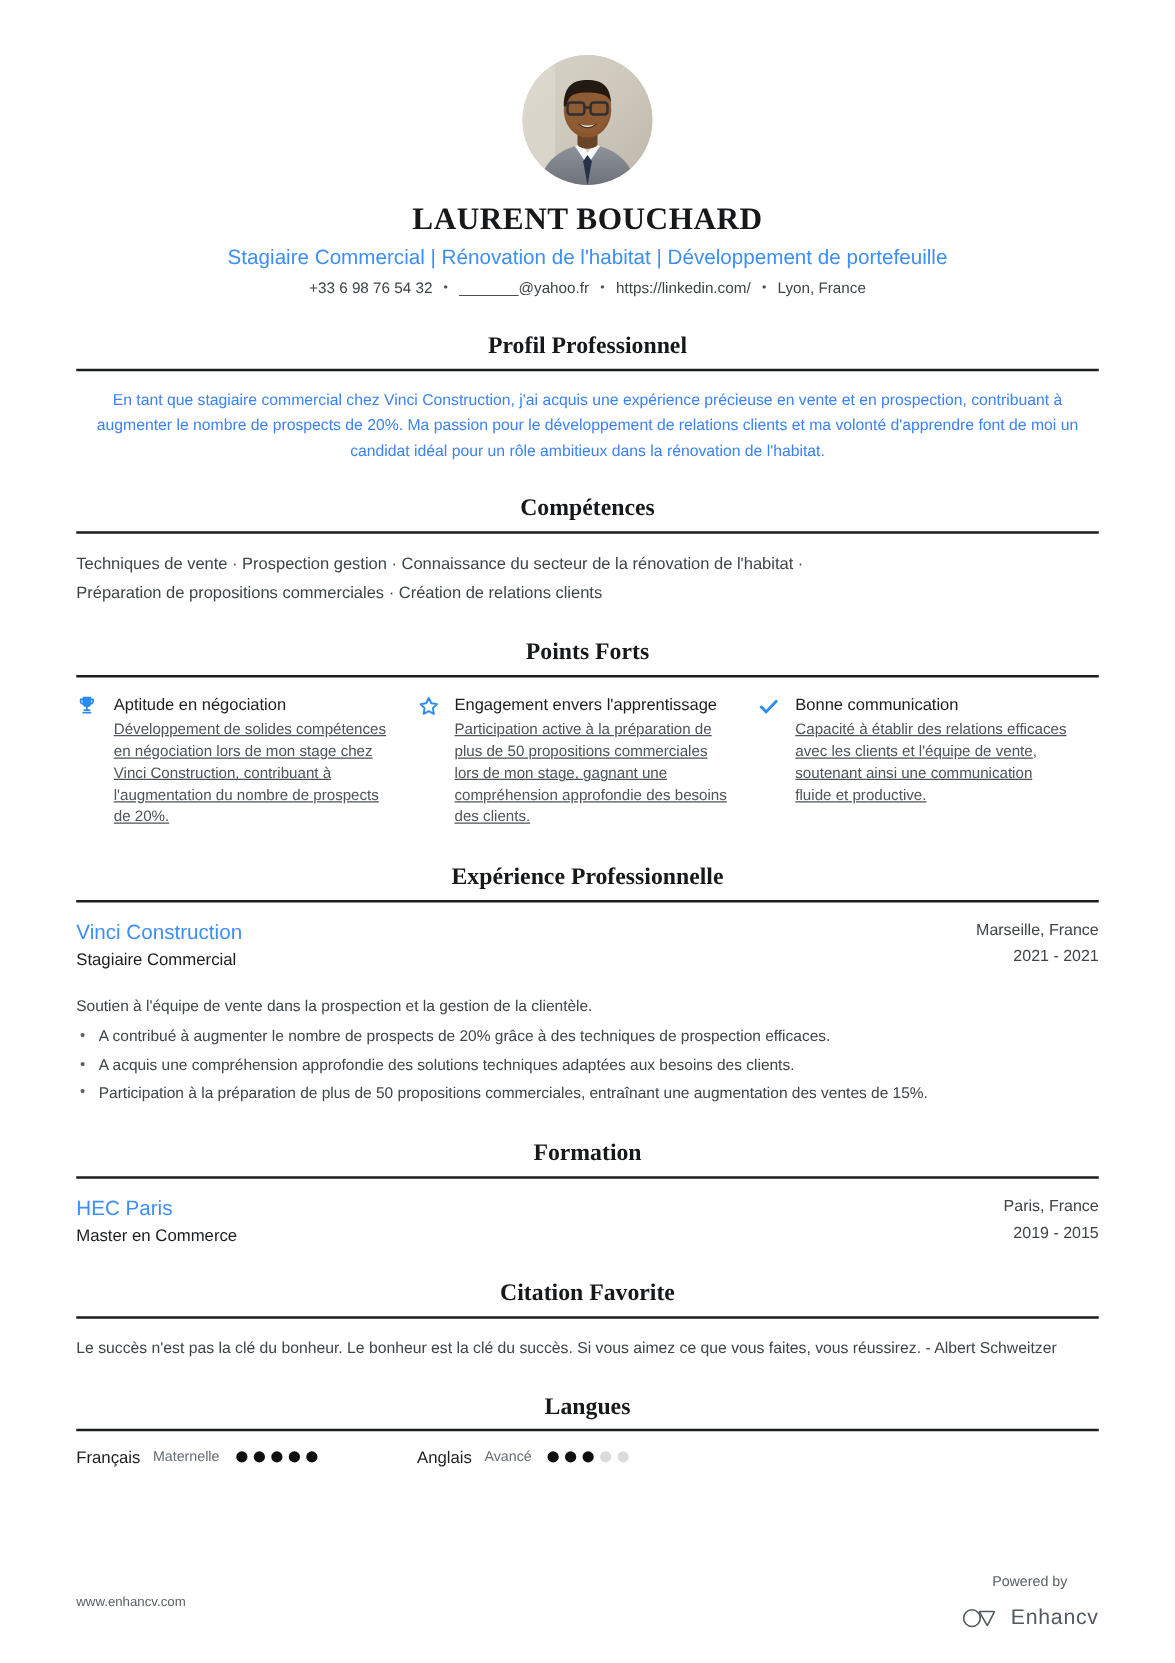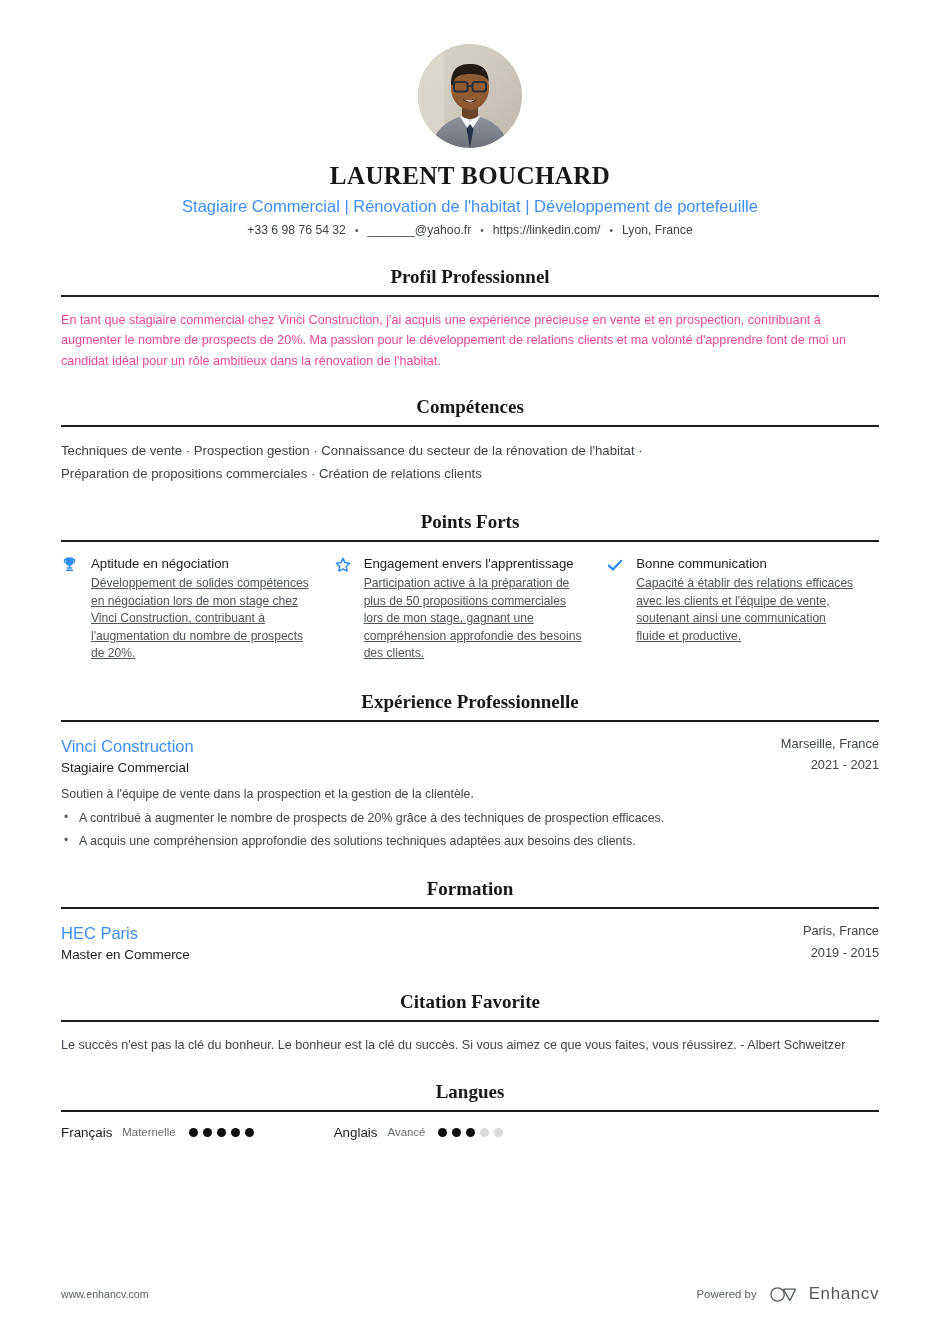--- a/index.html
+++ b/index.html
@@ -97,7 +97,8 @@
   .body-text {
     font-size: 12.6px;
     line-height: 1.62;
-    color: #ec4899;
+    color: #3b82f6;
+    text-align: center;
   }
   .body-text p { margin: 0; }
 

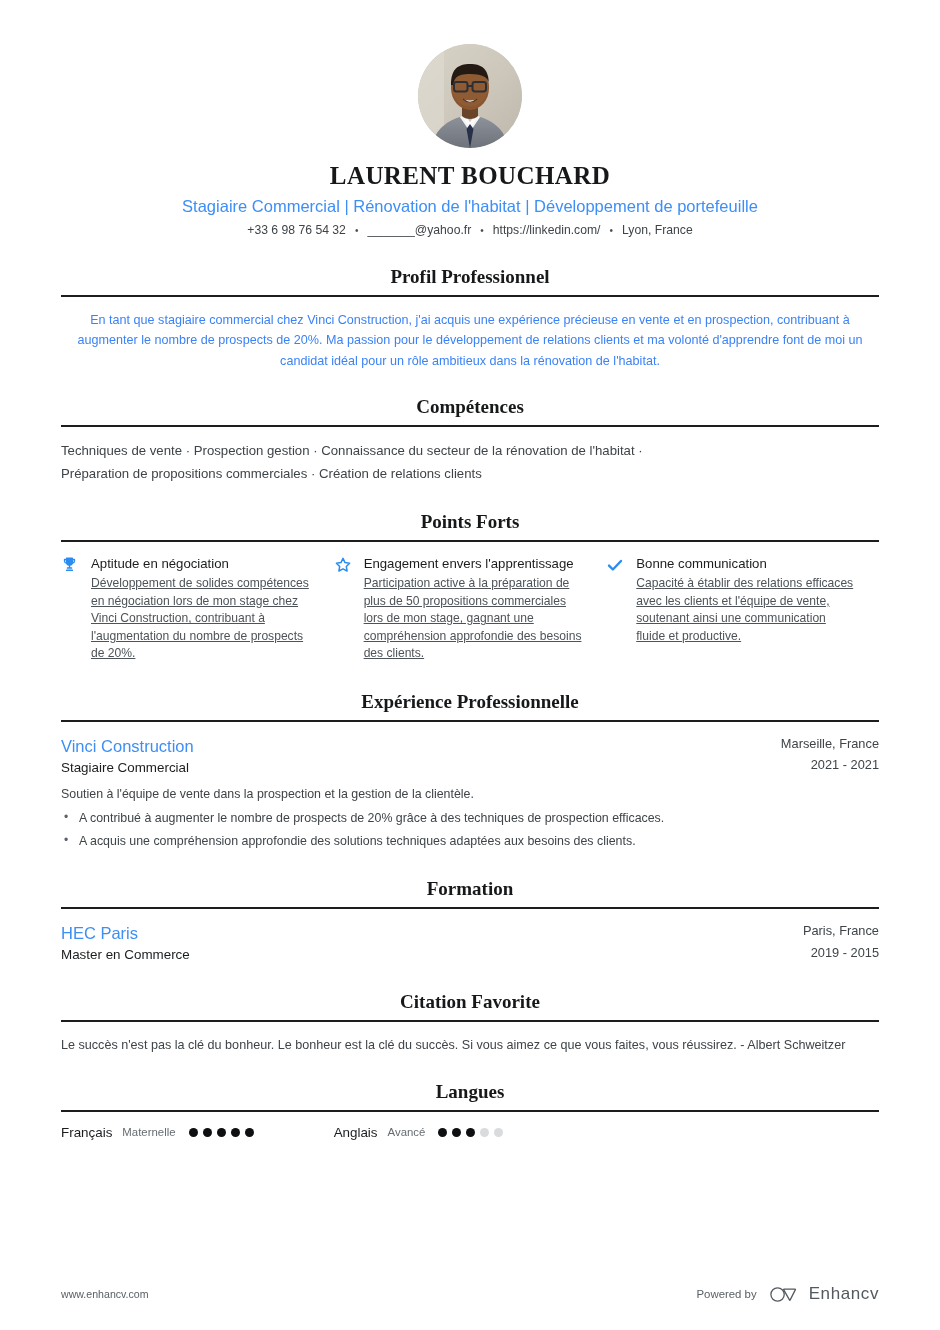--- a/index.html
+++ b/index.html
@@ -175,7 +175,7 @@
     font-size: 12.4px;
     color: #3e4448;
     line-height: 1.5;
-    margin-top: 9px;
+    margin-top: 20px;
   }
   ul.bullets {
     margin: 5px 0 0 0;

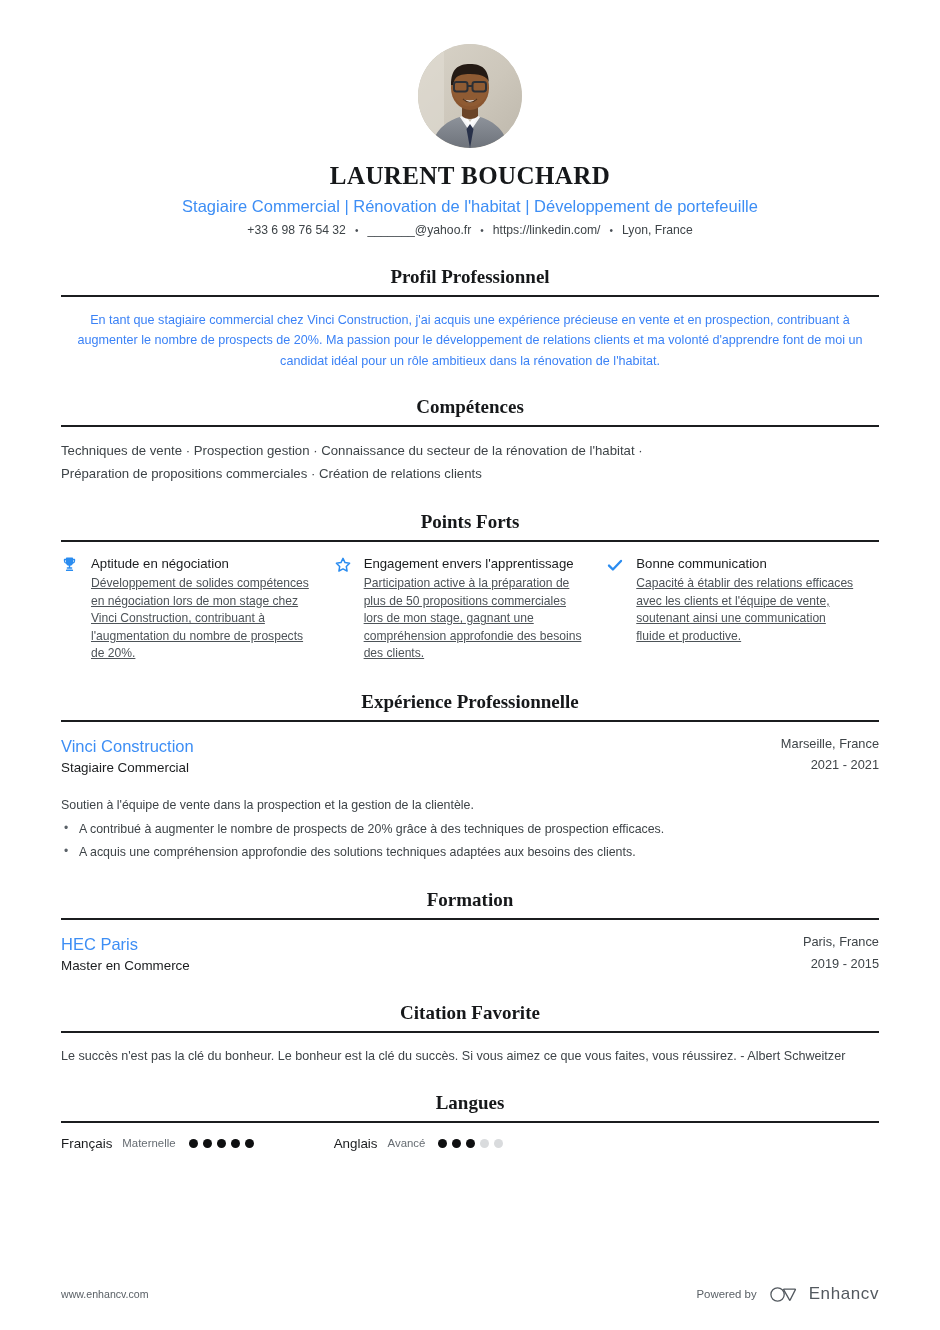--- a/index.html
+++ b/index.html
@@ -412,6 +412,7 @@
         <ul class="bullets">
           <li>A contribué à augmenter le nombre de prospects de 20% grâce à des techniques de prospection efficaces.</li>
           <li>A acquis une compréhension approfondie des solutions techniques adaptées aux besoins des clients.</li>
+          <li>Participation à la préparation de plus de 50 propositions commerciales, entraînant une augmentation des ventes de 15%.</li>
         </ul>
       </div>
     </div>

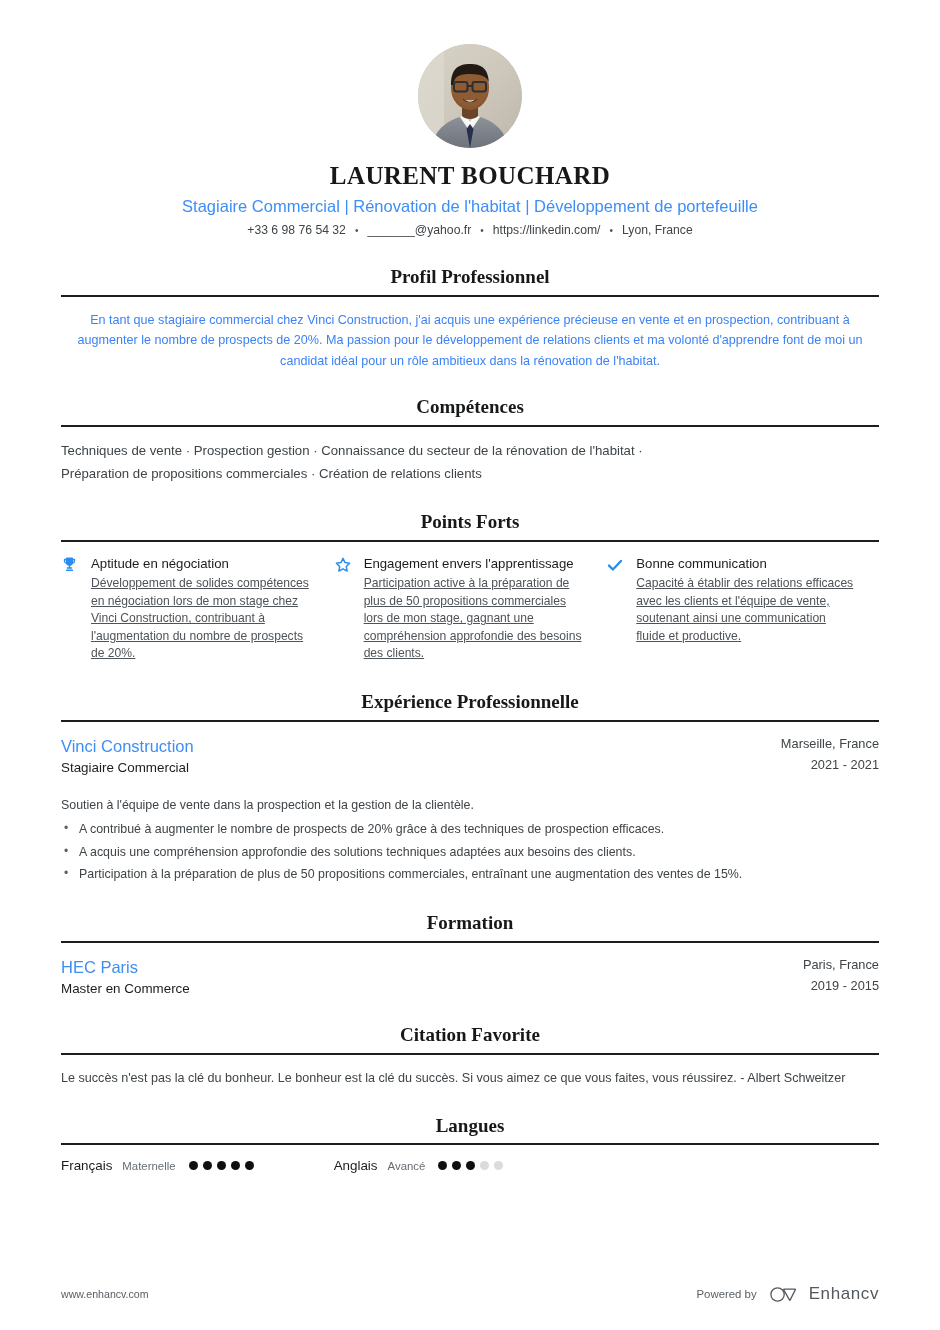--- a/index.html
+++ b/index.html
@@ -250,6 +250,7 @@
     display: flex;
     align-items: center;
     gap: 12px;
+    flex-direction: column;
   }
   .powered-label {
     font-size: 11.4px;

